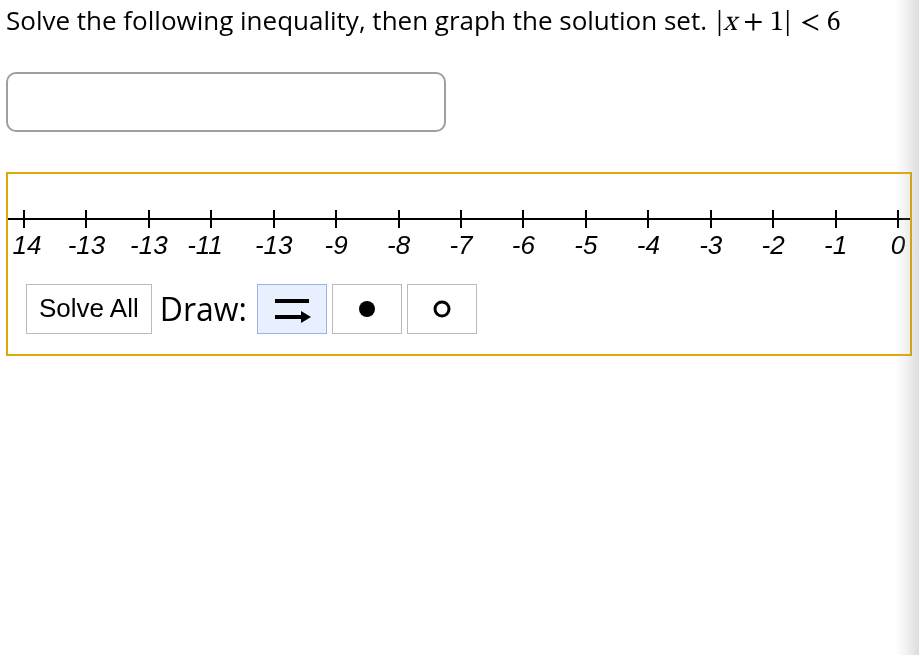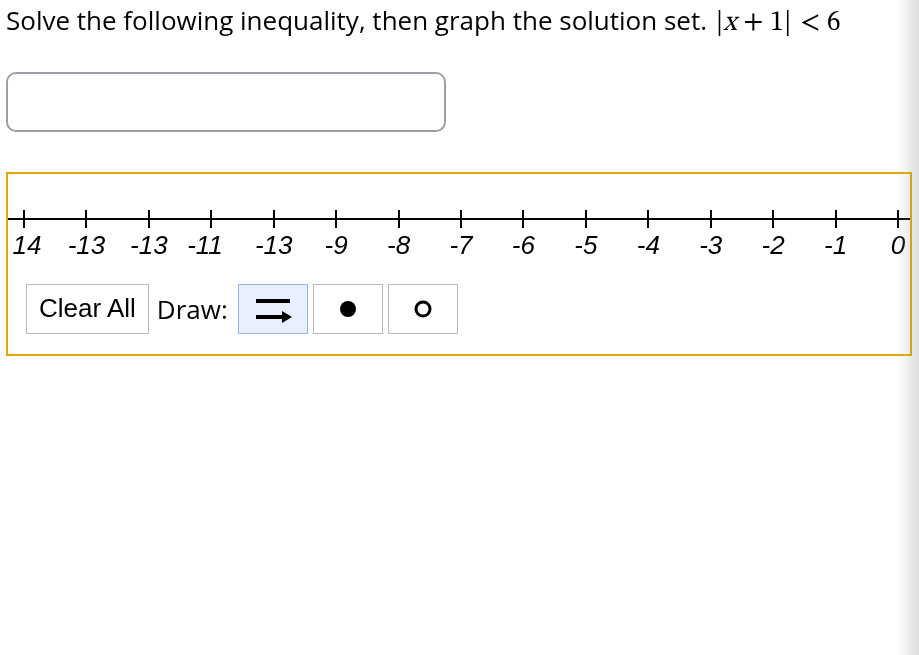--- a/index.html
+++ b/index.html
@@ -179,7 +179,7 @@
     </div>
 
     <div class="toolbar">
-      <button class="btn">Clear All</button>
+      <button class="btn">Solve All</button>
       <span class="draw-label">Draw:</span>
 
       <span class="tool-btn selected">

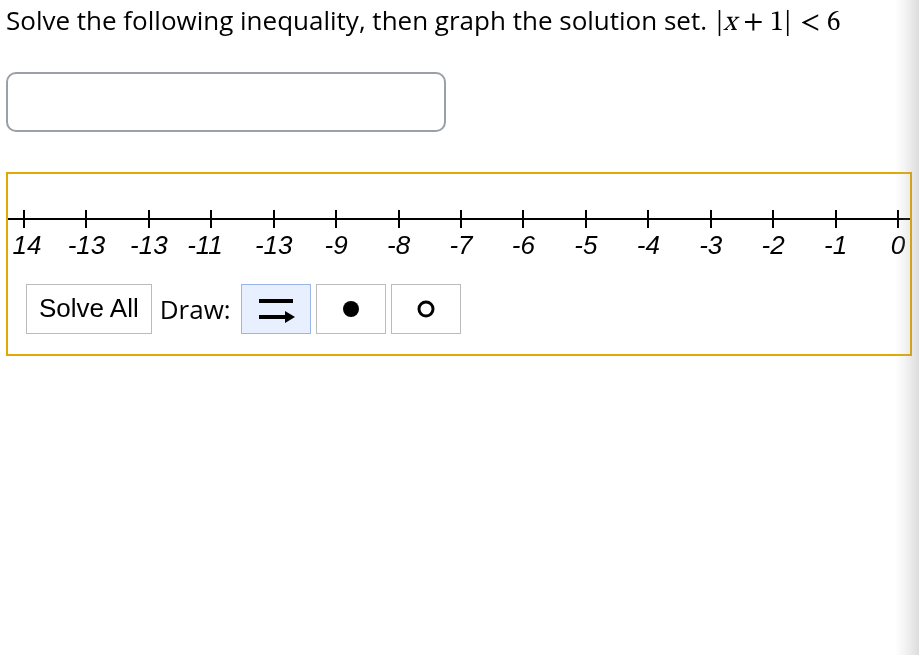--- a/index.html
+++ b/index.html
@@ -110,7 +110,7 @@
       justify-content: center;
     }
     .draw-label {
-      font-size: 26px;
+      font-size: 32px;
       padding: 0 4px 0 2px;
     }
     .tool-btn {

